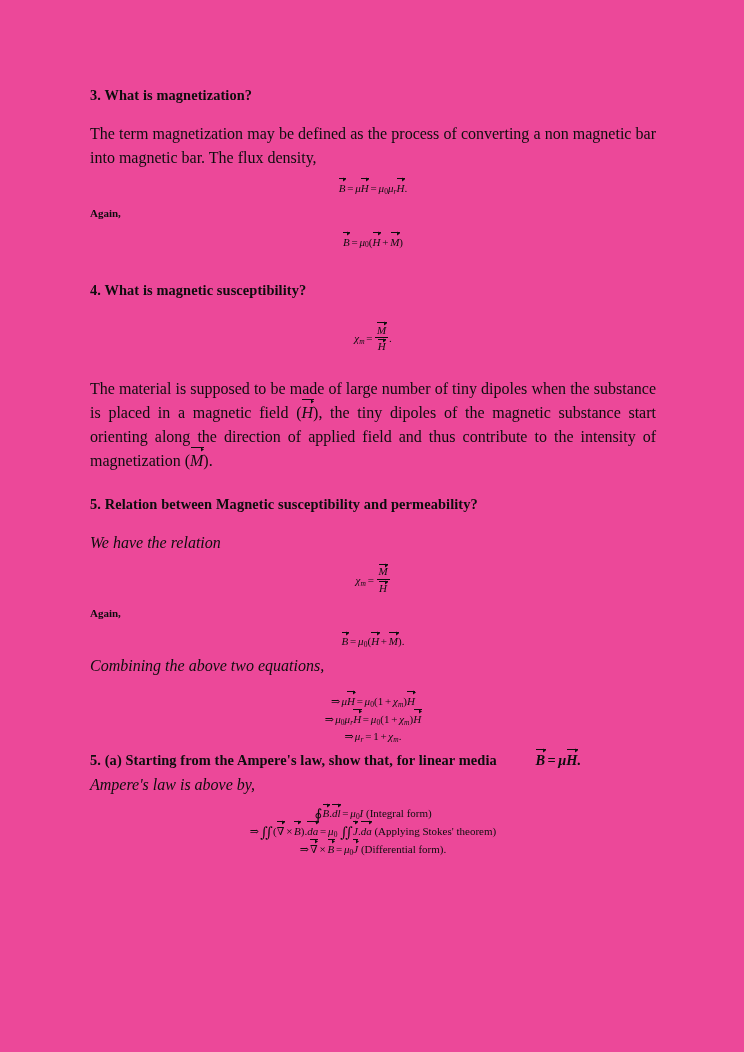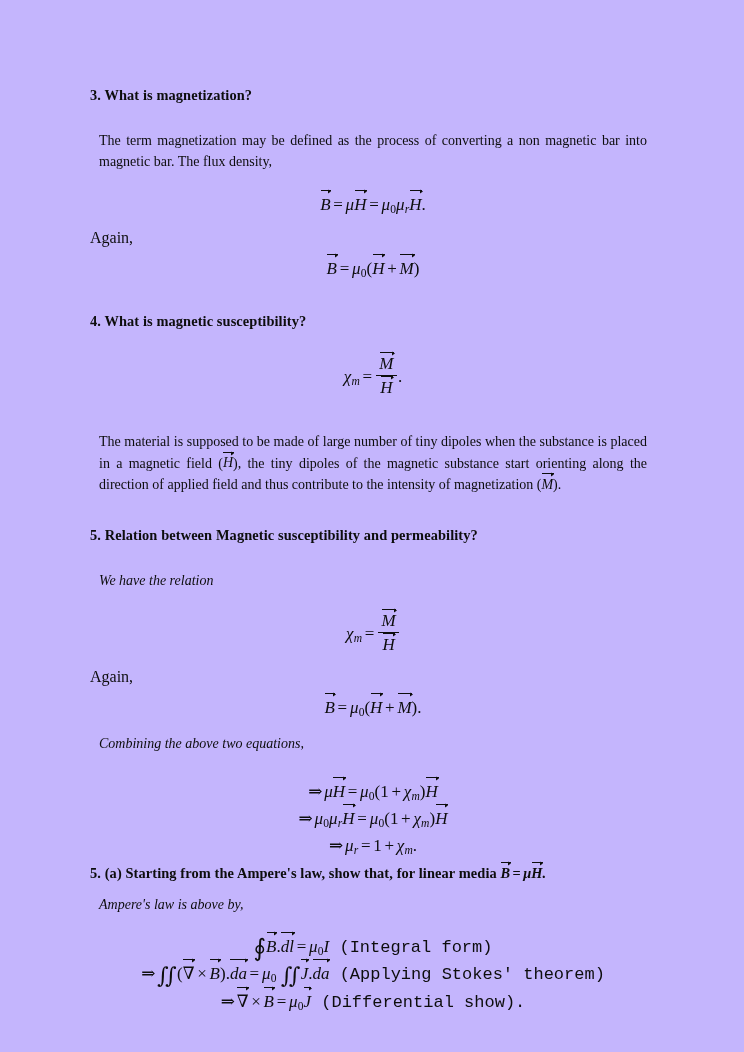--- a/index.html
+++ b/index.html
@@ -20,7 +20,7 @@
     left: 0; top: 0;
     width: 744px;
     height: 1052px;
-    background: #c4b5fd;
+    background: #ec4899;
   }
   .content {
     position: absolute;

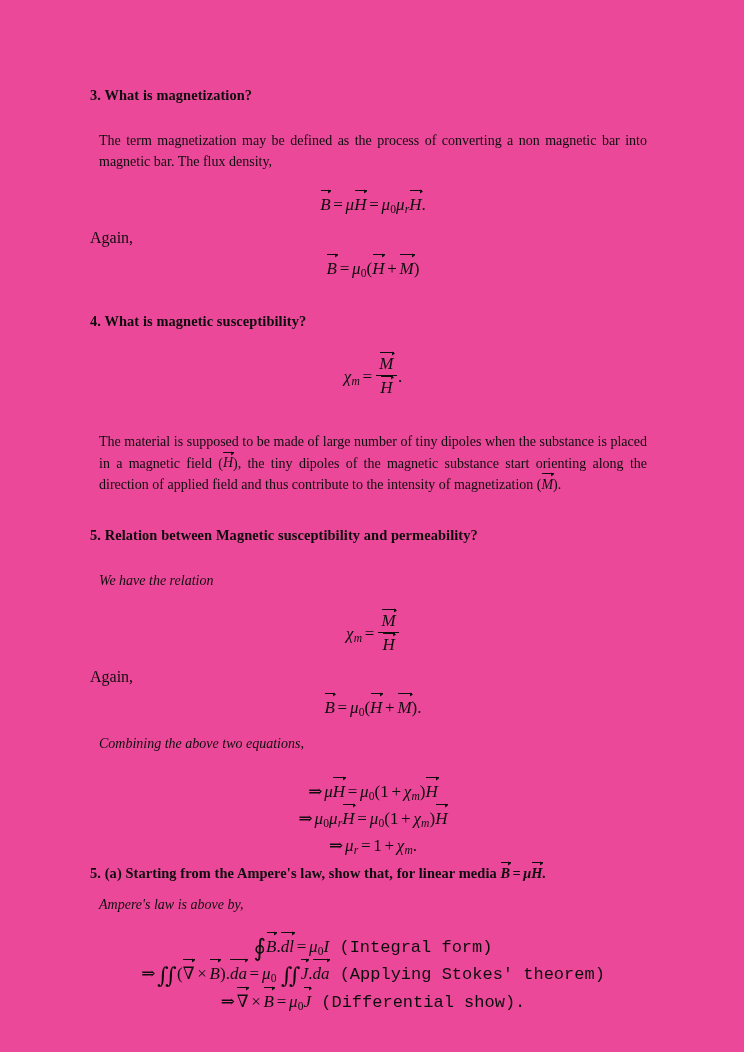--- a/index.html
+++ b/index.html
@@ -39,9 +39,9 @@
   }
 
   p.para {
-    font-size: 14px;
+    font-size: 16px;
     line-height: 1.47;
-    margin: 9px;
+    margin: 0;
     padding: 0;
     text-align: justify;
     text-align-last: left;

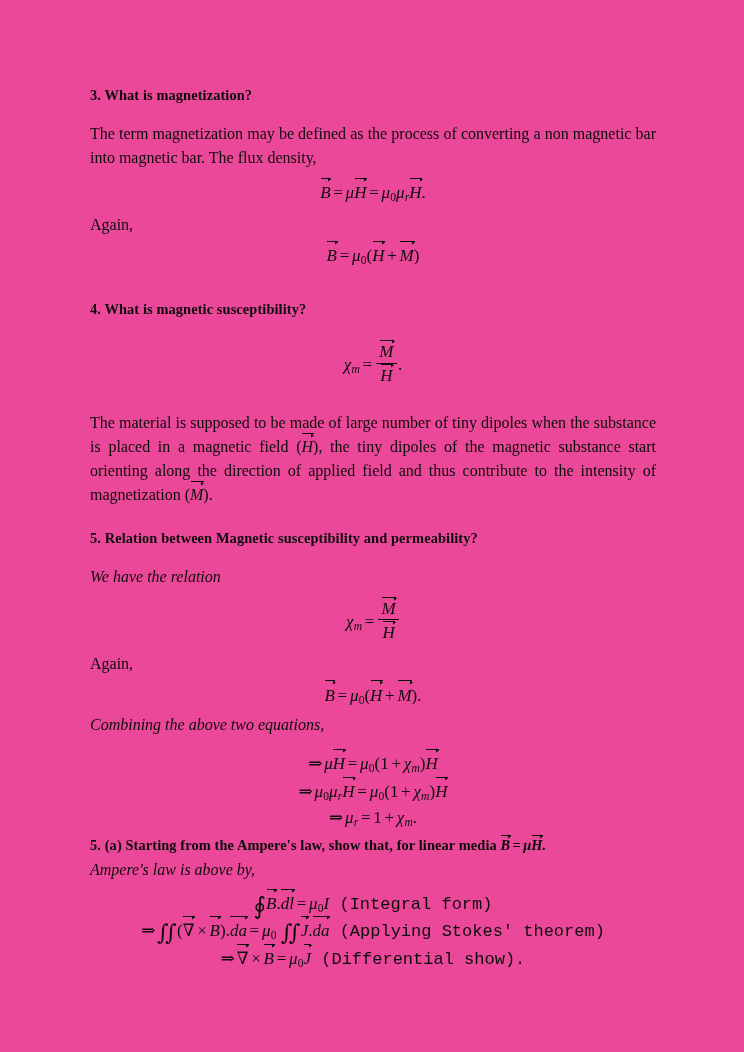--- a/index.html
+++ b/index.html
@@ -62,7 +62,7 @@
 
   
   .eq {
-    font-size: 17px;
+    font-size: 11px;
     text-align: center;
     line-height: 1.5;
     white-space: nowrap;

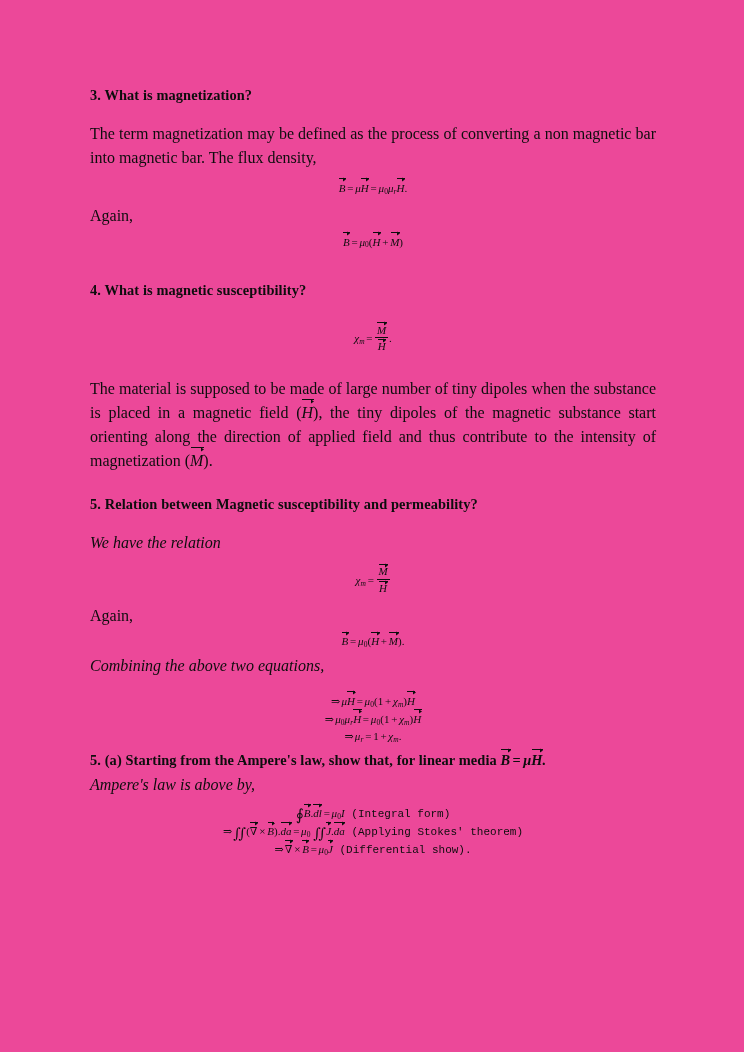--- a/index.html
+++ b/index.html
@@ -178,8 +178,9 @@
     position: absolute;
     left: 0;
     top: 0;
-    font-size: 16px;
+    font-size: 11px;
     white-space: nowrap;
+    font-weight: bold;
   }
 
   

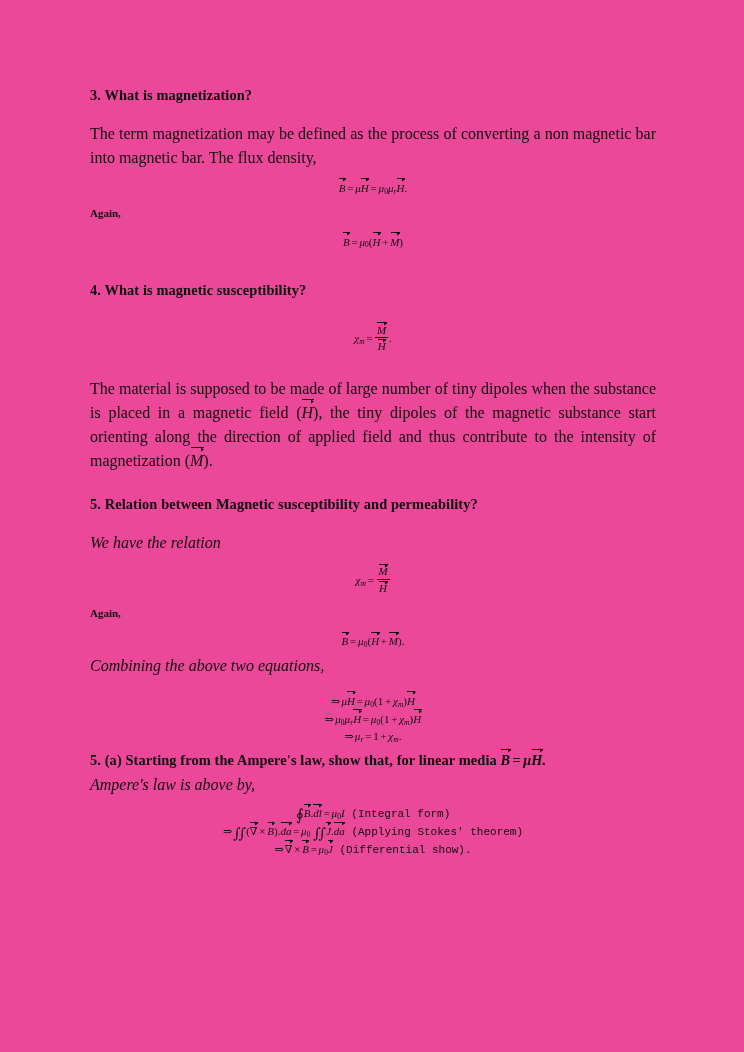--- a/index.html
+++ b/index.html
@@ -184,7 +184,7 @@
   }
 
   
-  .bmath { font-style: italic; font-weight: bold; }
+  .bmath { font-style: italic; font-weight: bold; margin-left: 35px; }
   .bmath .vec::after { border-top-width: 1.6px; }
 </style>
 </head>

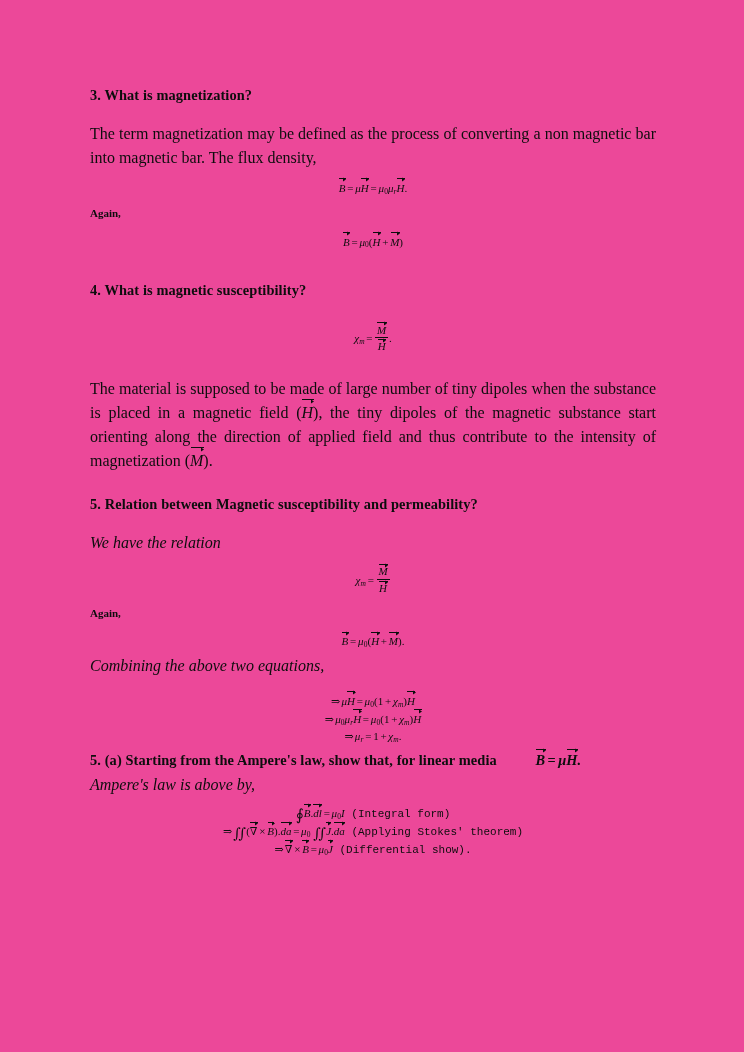--- a/index.html
+++ b/index.html
@@ -166,7 +166,7 @@
   }
   .note {
     font-style: normal;
-    font-family: Liberation Mono, monospace;
+    font-family: Liberation Serif, serif;
   }
 
   

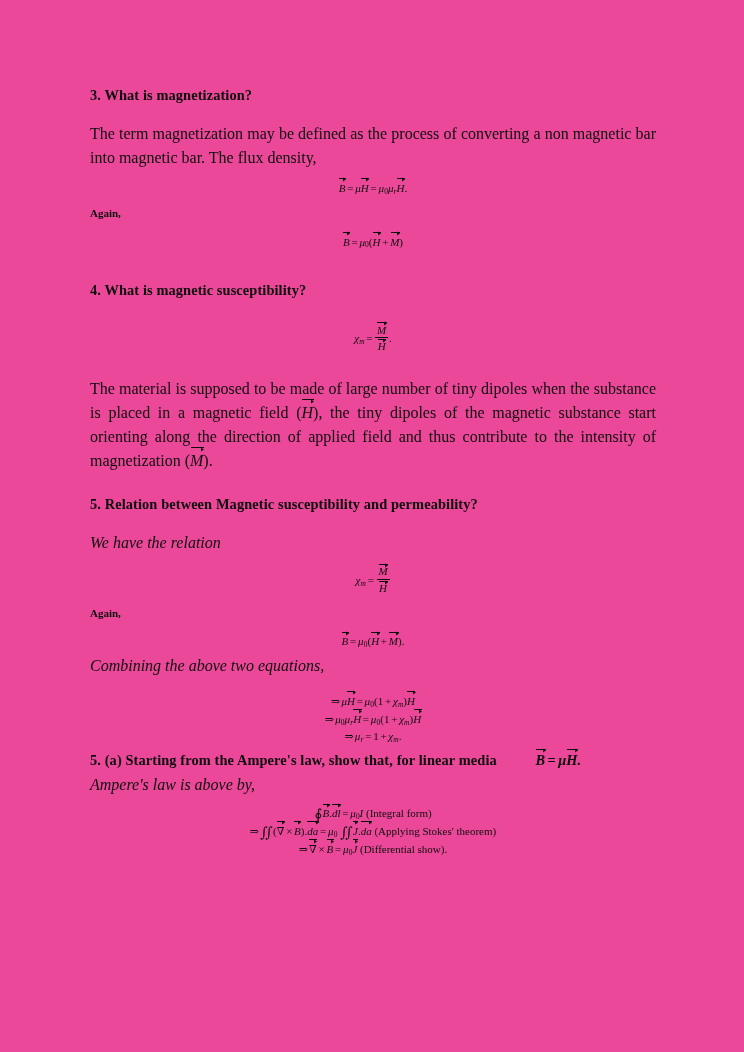--- a/index.html
+++ b/index.html
@@ -301,7 +301,7 @@
     </div>
 
     <div class="eq">
-      <span class="math"><span class="arrowr">⇒</span><span class="vec"><span class="ltr">∇</span></span><span class="op">×</span><span class="vec"><span class="ltr">B</span></span><span class="op">=</span>μ<span class="sub upr">0</span><span class="vec"><span class="ltr">J</span></span></span><span class="note">&nbsp;<span>(Differential show).</span></span>
+      <span class="math"><span class="arrowr">⇒</span><span class="vec"><span class="ltr">∇</span></span><span class="op">×</span><span class="vec"><span class="ltr">B</span></span><span class="op">=</span>μ<span class="sub upr">0</span><span class="vec"><span class="ltr">J</span></span></span><span class="note">&nbsp;<span>(Differential form).</span></span>
     </div>
 
   </div>

